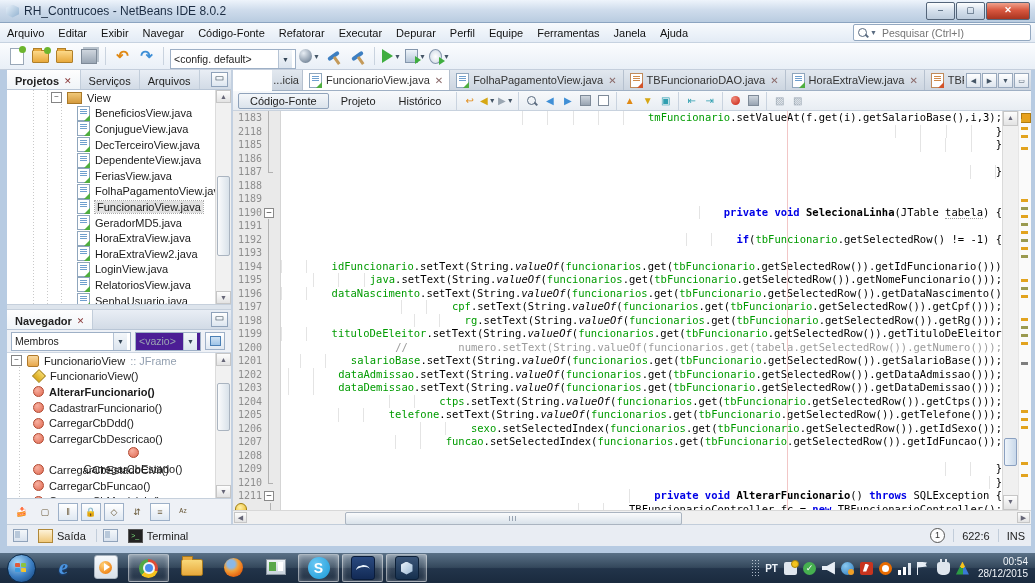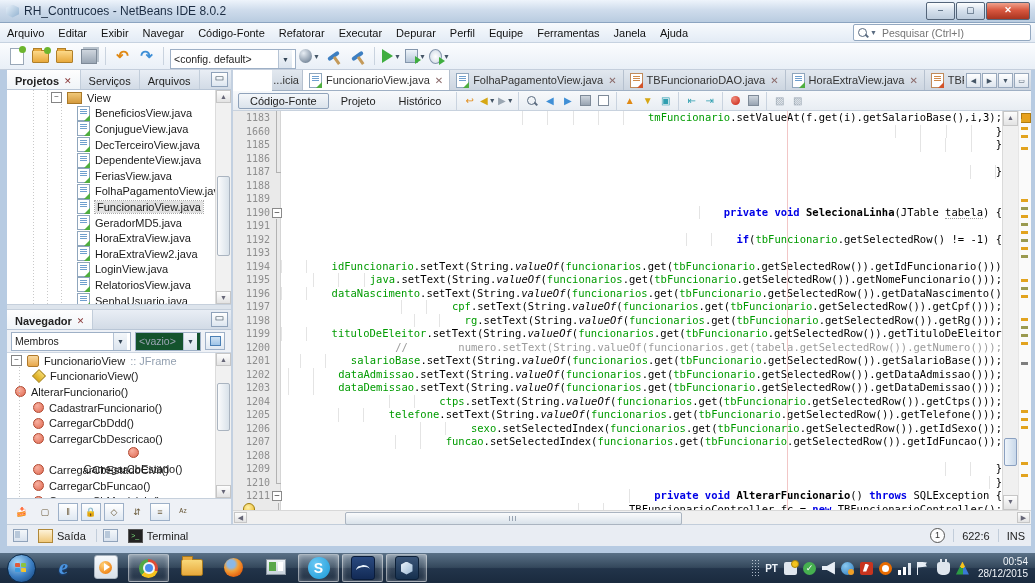--- a/index.html
+++ b/index.html
@@ -99,7 +99,7 @@
   .sqr{width:9px;height:9px;background:linear-gradient(#cfd6de,#98a4b2);border:1px solid #7e8a98;}
   .codearea{flex:1;display:flex;position:relative;min-height:0;background:#fff;}
   .gutter{width:47px;background:#eaeaea;border-right:1px solid #d5d5d5;font-family:"DejaVu Sans Mono",monospace;font-size:10px;color:#8e8e8e;flex:0 0 auto;}
-  .grow{height:13.5px;display:flex;align-items:center;margin-left:8px;}
+  .grow{height:13.5px;display:flex;align-items:center;}
   .lnum{width:29px;text-align:right;flex:0 0 auto;}
   .fold{width:14px;height:13.5px;position:relative;flex:0 0 auto;}
   .f-l::before{content:"";position:absolute;left:6px;top:0;bottom:0;width:1px;background:#b2b2b2;}

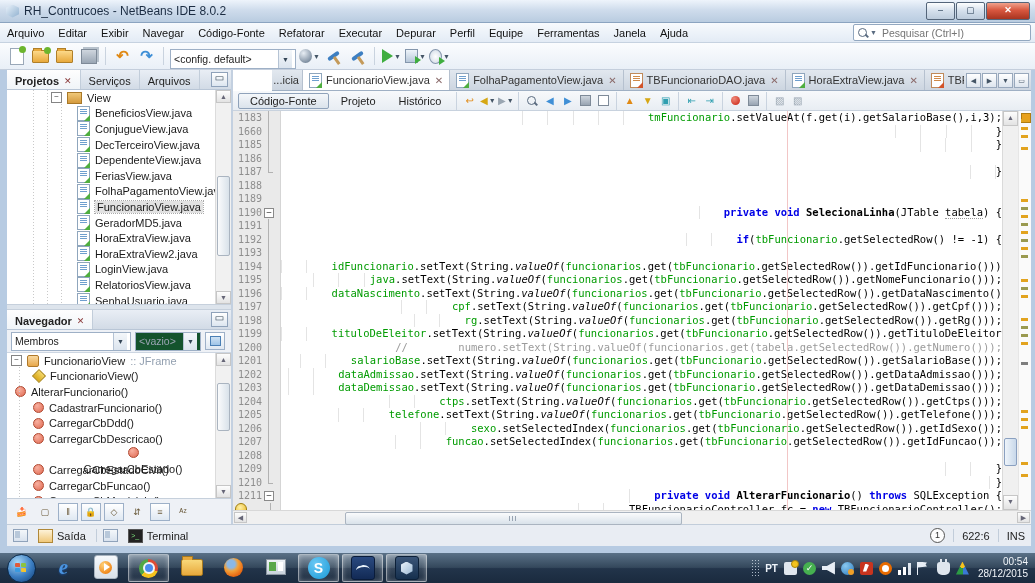--- a/index.html
+++ b/index.html
@@ -514,7 +514,7 @@
                 <span class="fold f-l"></span>
               </div>
               <div class="grow">
-                <span class="lnum">1660</span>
+                <span class="lnum">2118</span>
                 <span class="fold f-l"></span>
               </div>
               <div class="grow">

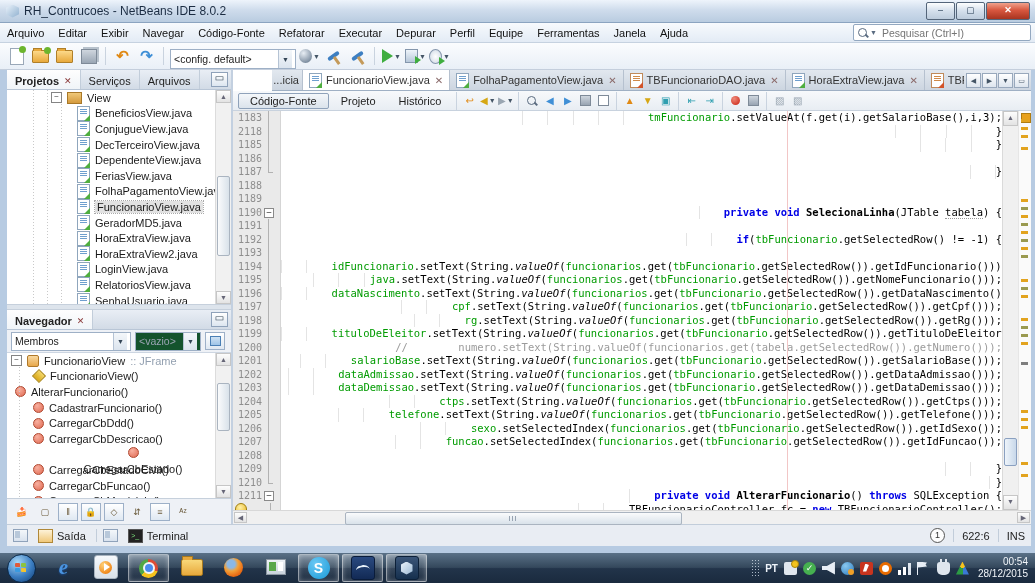--- a/index.html
+++ b/index.html
@@ -66,7 +66,7 @@
   .hsplit{height:4px;background:#dde4ec;border-top:1px solid #c6d0dc;border-bottom:1px solid #c6d0dc;flex:0 0 auto;}
   .navcombos{height:22px;background:#eef1f6;border-bottom:1px solid #cdd6e2;display:flex;align-items:center;gap:4px;padding:0 4px;flex:0 0 auto;}
   .combo.members{width:112px;height:17px;}
-  .combo.dis{width:58px;height:17px;color:#9aa4b2;background:#14532d;justify-content:flex-end;}
+  .combo.dis{width:58px;height:17px;color:#9aa4b2;background:#4c1d95;justify-content:flex-end;}
   .filterbtn{width:18px;height:16px;border:1px solid #9db0c8;background:linear-gradient(#fff,#dfe8f2);display:flex;align-items:center;justify-content:center;}
   .gridglyph{width:9px;height:8px;border:1px solid #4a7fb5;background:linear-gradient(#cfe2f4,#9ec4e8);}
   .classico{width:10px;height:10px;background:linear-gradient(#f8d8a0,#e8a84a);border:1px solid #b07828;border-radius:2px;flex:0 0 auto;}

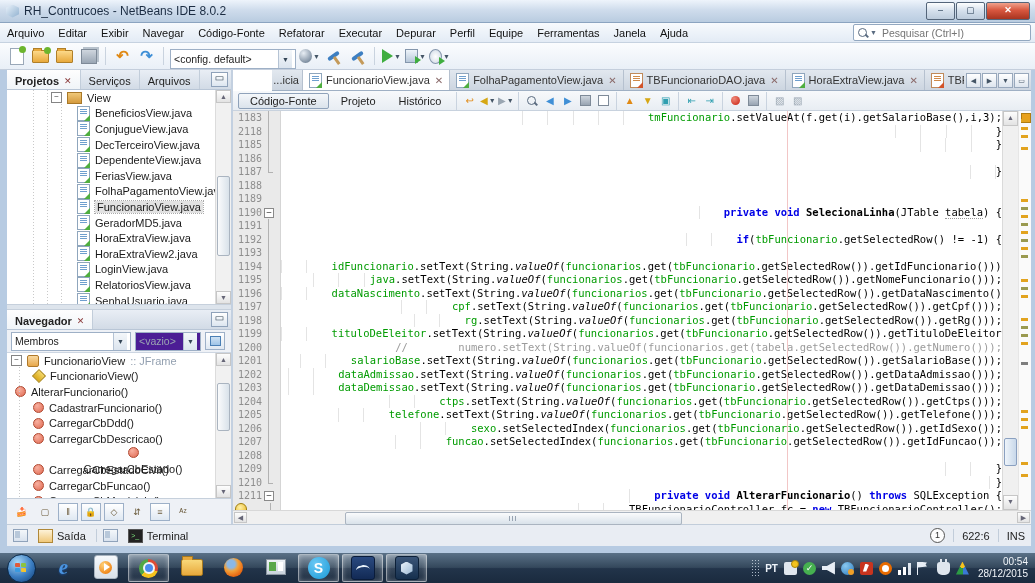--- a/index.html
+++ b/index.html
@@ -377,7 +377,7 @@
                   <span class="ctorico"></span>
                   <span>FuncionarioView()</span>
                 </div>
-                <div class="trow" style="padding-left: 8px;">
+                <div class="trow" style="padding-left: 26px; font-weight: bold;">
                   <span class="methico"></span>
                   <span>AlterarFuncionario()</span>
                 </div>

